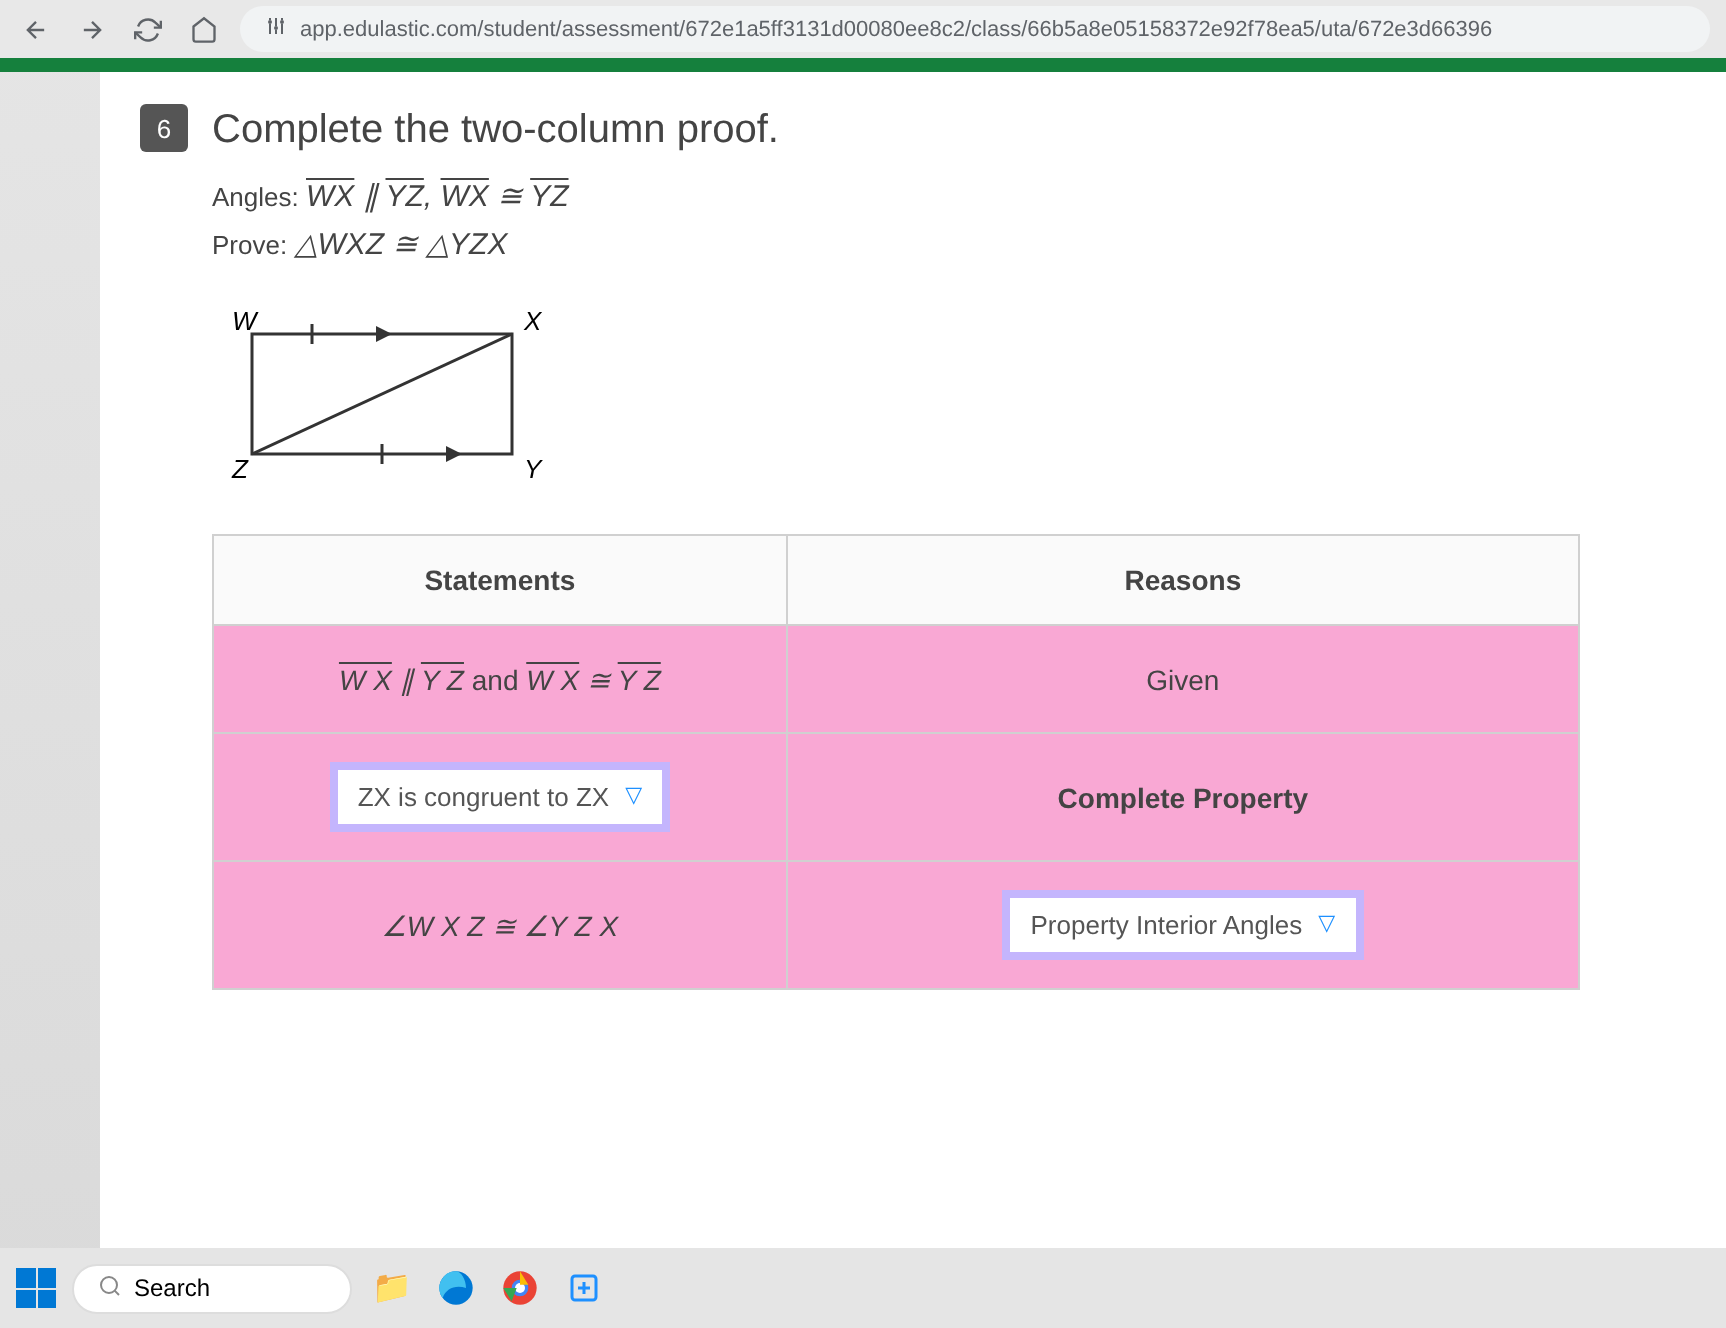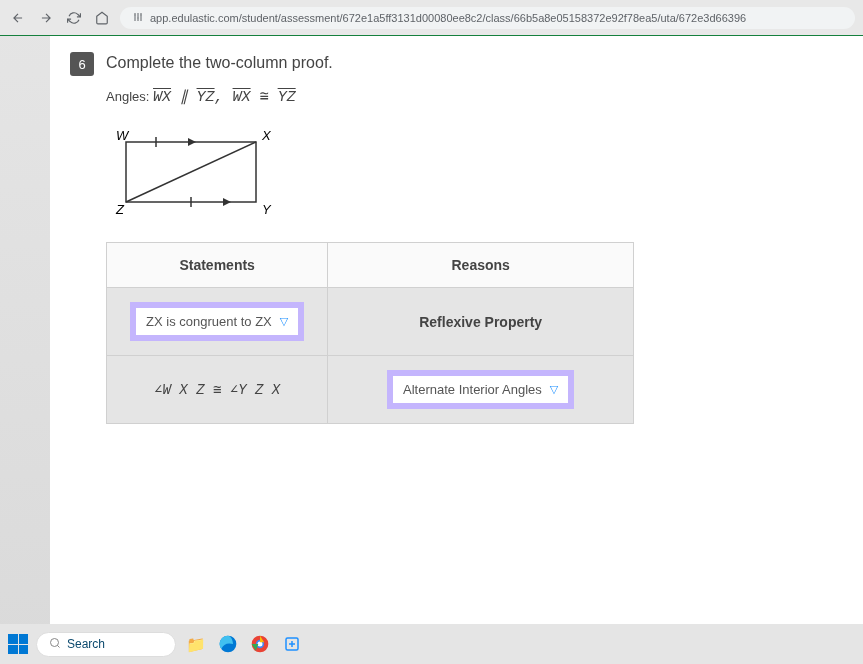--- a/index.html
+++ b/index.html
@@ -18,7 +18,7 @@
     align-items: center;
     padding: 0 8px;
     gap: 8px;
-    border-bottom: 1px solid #15803d;
+    border-bottom: 7px solid #15803d;
   }
   .nav-icon {
     width: 20px;

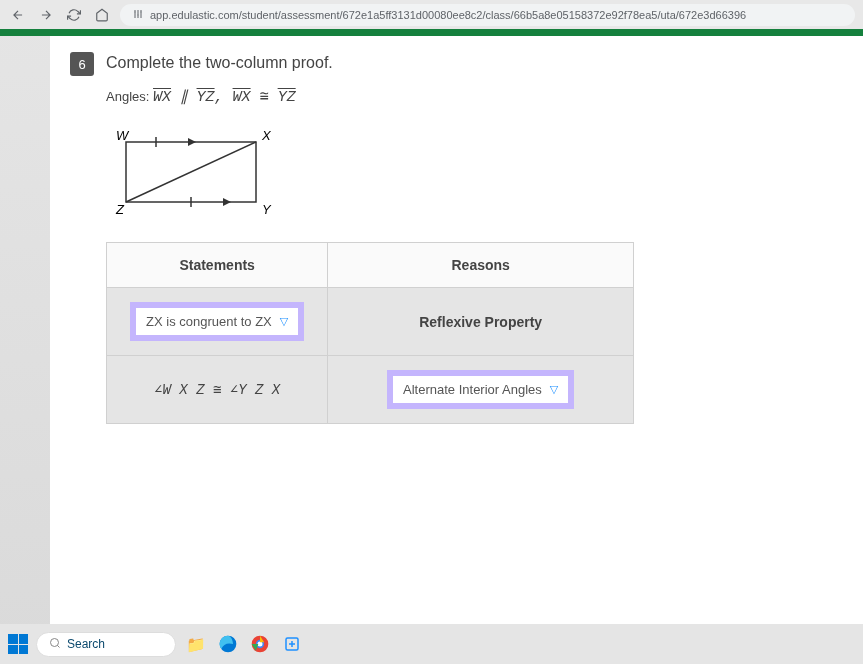--- a/index.html
+++ b/index.html
@@ -70,7 +70,7 @@
     border-radius: 3px;
   }
   .question-title {
-    font-size: 16px;
+    font-size: 20px;
     color: #444;
     padding-top: 2px;
   }

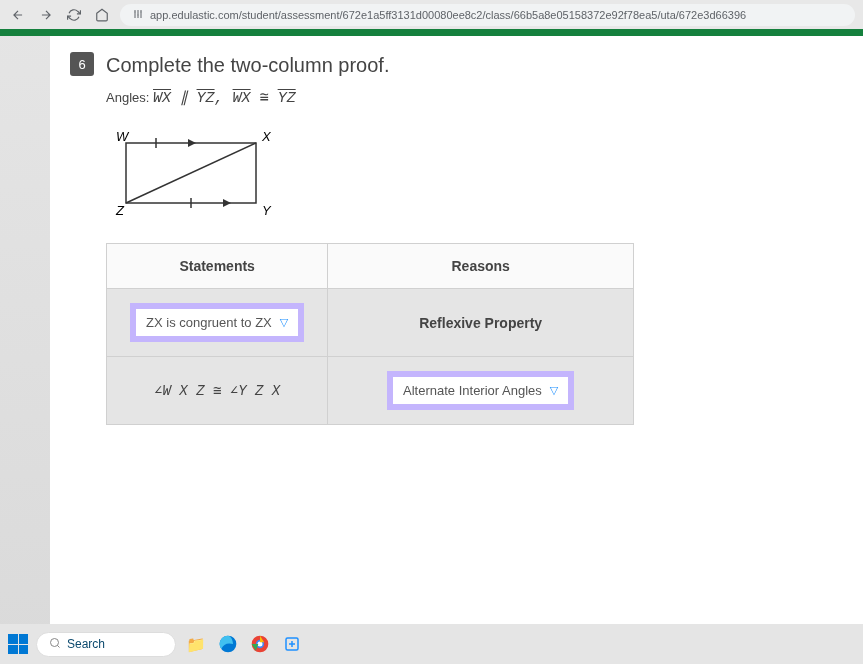--- a/index.html
+++ b/index.html
@@ -107,7 +107,7 @@
   .statement-col { width: 42%; }
   .reason-col { width: 58%; margin-top: 48px; }
   .math-cell {
-    font-family: Liberation Mono, monospace;
+    font-family: Liberation Sans, sans-serif;
     font-style: italic;
     font-size: 15px;
   }

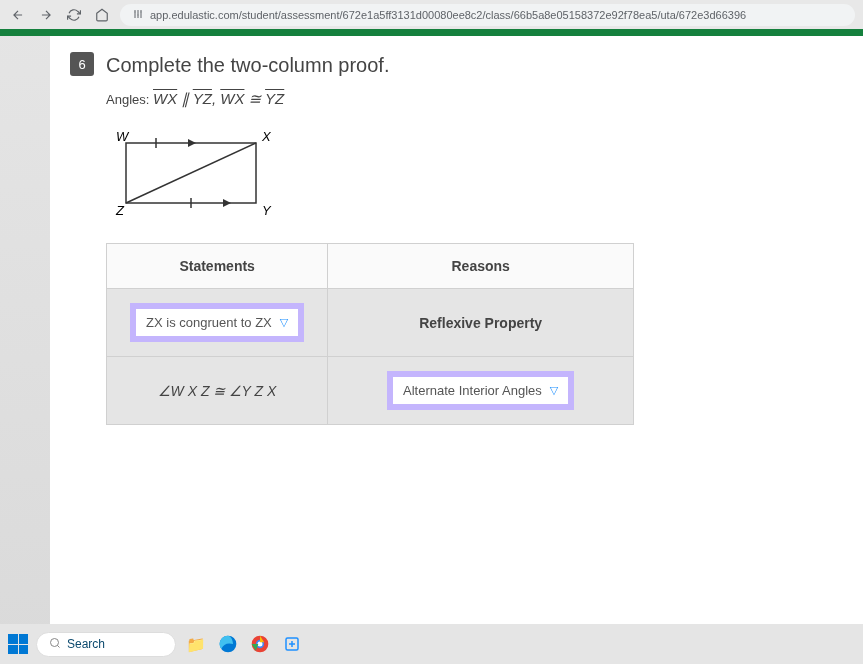--- a/index.html
+++ b/index.html
@@ -227,6 +227,10 @@
       <span class="math-cell">
         <span class="overline">WX</span> ∥ <span class="overline">YZ</span>, <span class="overline">WX</span> ≅ <span class="overline">YZ</span>
       </span>
+    </div>
+    <div>
+      <span>Prove:</span>
+      <span class="math-cell">△<i>WXZ</i> ≅ △<i>YZX</i></span>
     </div>
   </div>
 

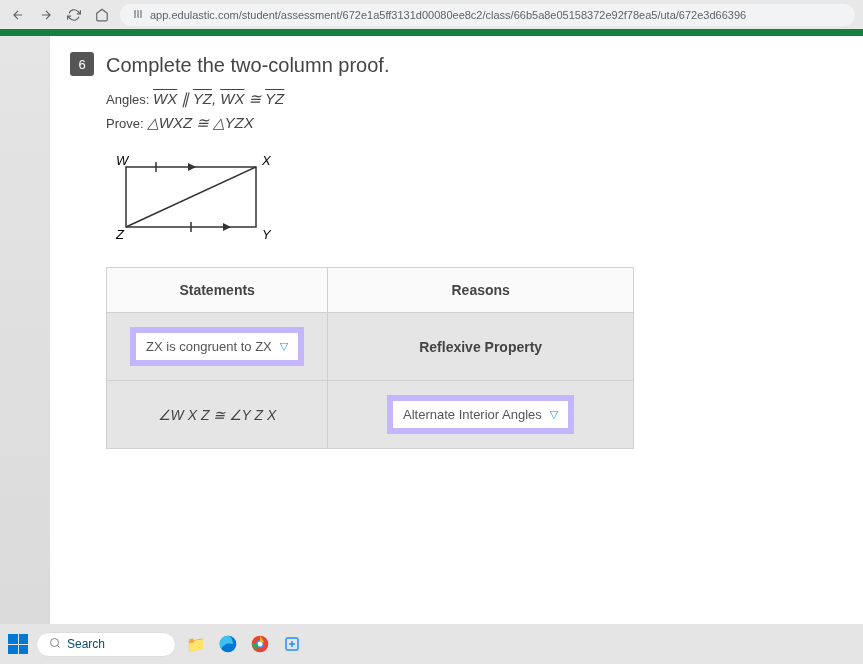--- a/index.html
+++ b/index.html
@@ -87,9 +87,9 @@
   .diagram svg { display: block; }
   .proof-table {
     margin-left: 36px;
-    width: 528px;
+    width: 684px;
     border-collapse: collapse;
-    background: #e5e5e5;
+    background: #f9a8d4;
   }
   .proof-table th, .proof-table td {
     border: 1px solid #d0d0d0;

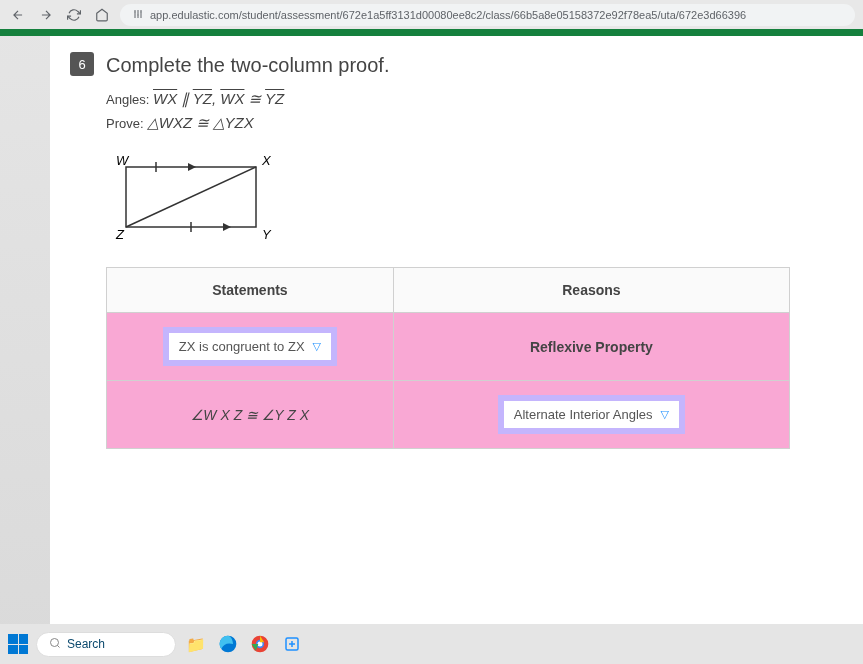--- a/index.html
+++ b/index.html
@@ -260,6 +260,12 @@
     </thead>
     <tbody>
       <tr>
+        <td class="math-cell">
+          <span class="overline">W X</span> ∥ <span class="overline">Y Z</span> <span style="font-style:normal">and</span> <span class="overline">W X</span> ≅ <span class="overline">Y Z</span>
+        </td>
+        <td>Given</td>
+      </tr>
+      <tr>
         <td>
           <span class="dropdown">
             <span>ZX is congruent to ZX</span>

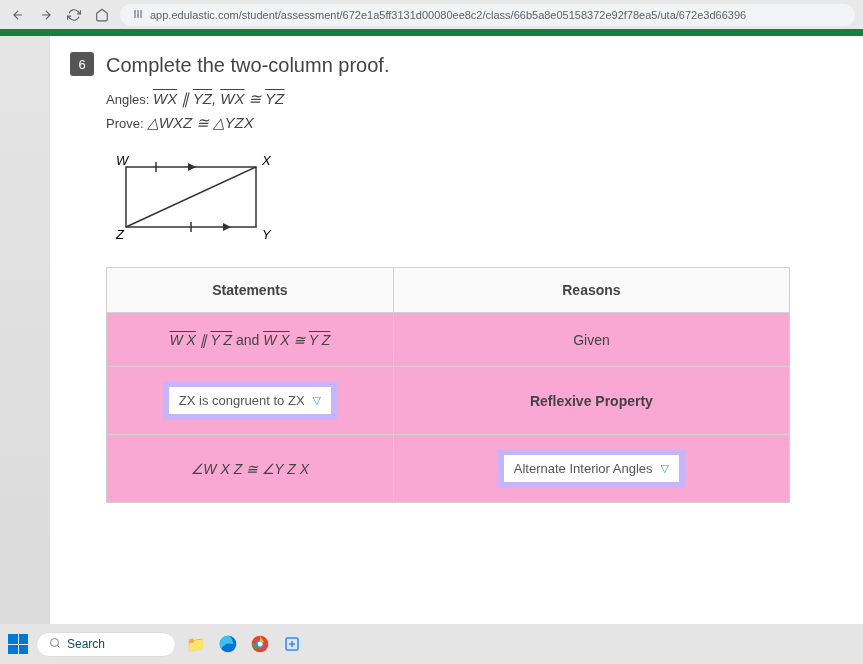--- a/index.html
+++ b/index.html
@@ -113,8 +113,7 @@
   }
   .dropdown {
     display: inline-flex;
-    align-items: center;
-    border: 6px solid #c4b5fd;
+    border: 4px solid #c4b5fd;
     padding: 6px 10px;
     background: #fff;
     font-size: 13px;

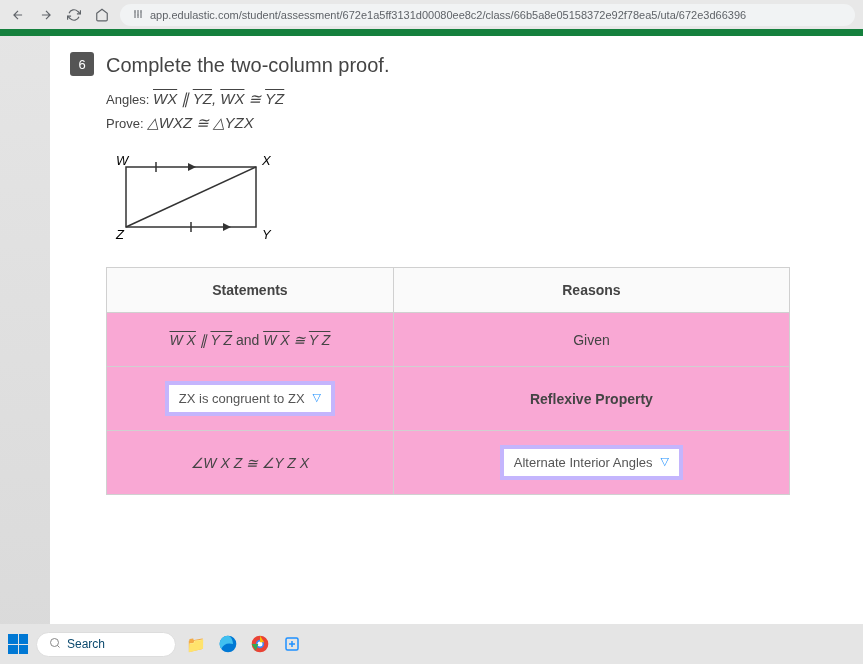--- a/index.html
+++ b/index.html
@@ -272,7 +272,7 @@
           </span>
         </td>
         <td>
-          <b>Reflexive Property</b>
+          <b>Complete Property</b>
         </td>
       </tr>
       <tr>

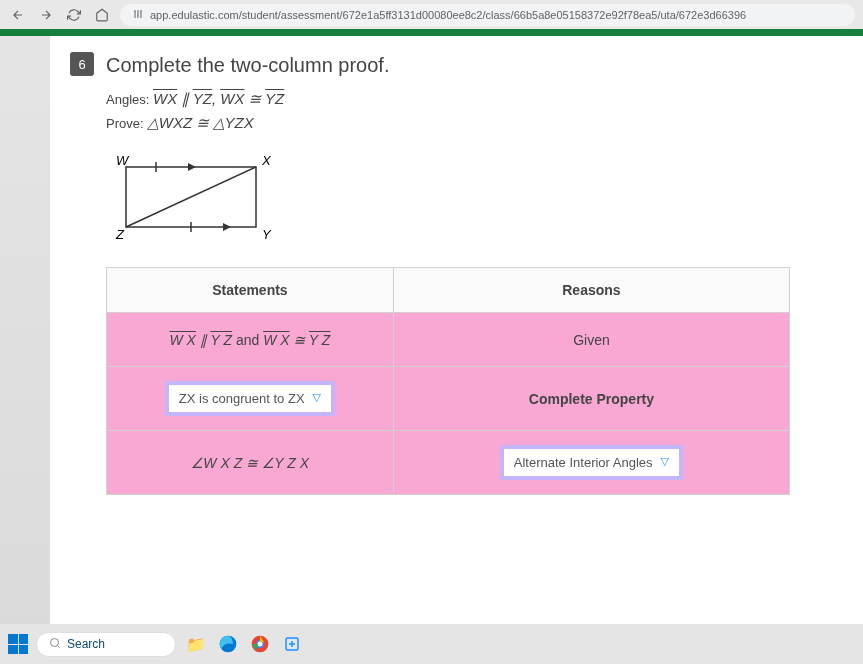--- a/index.html
+++ b/index.html
@@ -281,7 +281,7 @@
         </td>
         <td>
           <span class="dropdown">
-            <span>Alternate Interior Angles</span>
+            <span>Property Interior Angles</span>
             <span class="chev">▽</span>
           </span>
         </td>

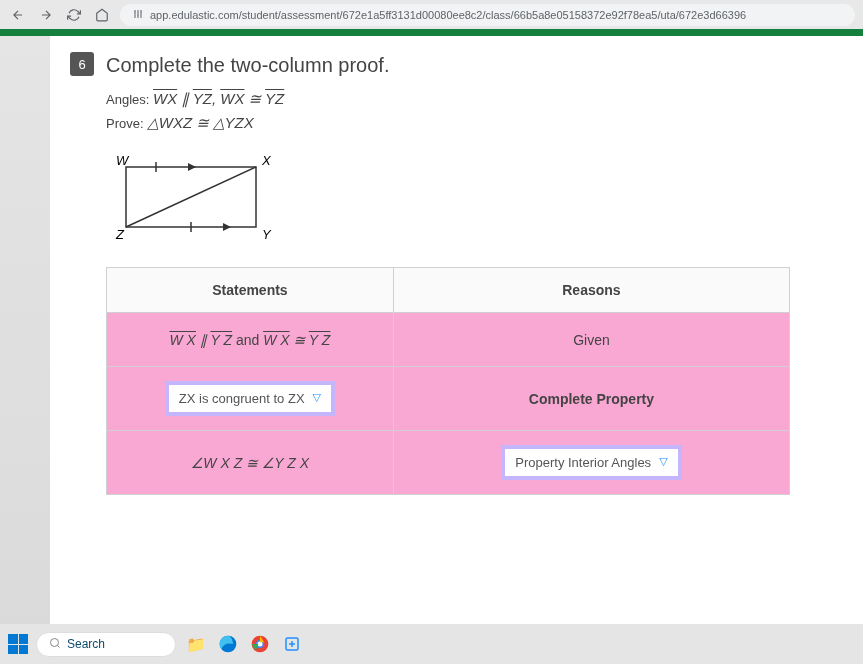--- a/index.html
+++ b/index.html
@@ -151,7 +151,7 @@
     border-radius: 16px;
     padding: 4px 12px;
     font-size: 12px;
-    color: #0c4a6e;
+    color: #000000;
     display: flex;
     align-items: center;
     gap: 6px;

